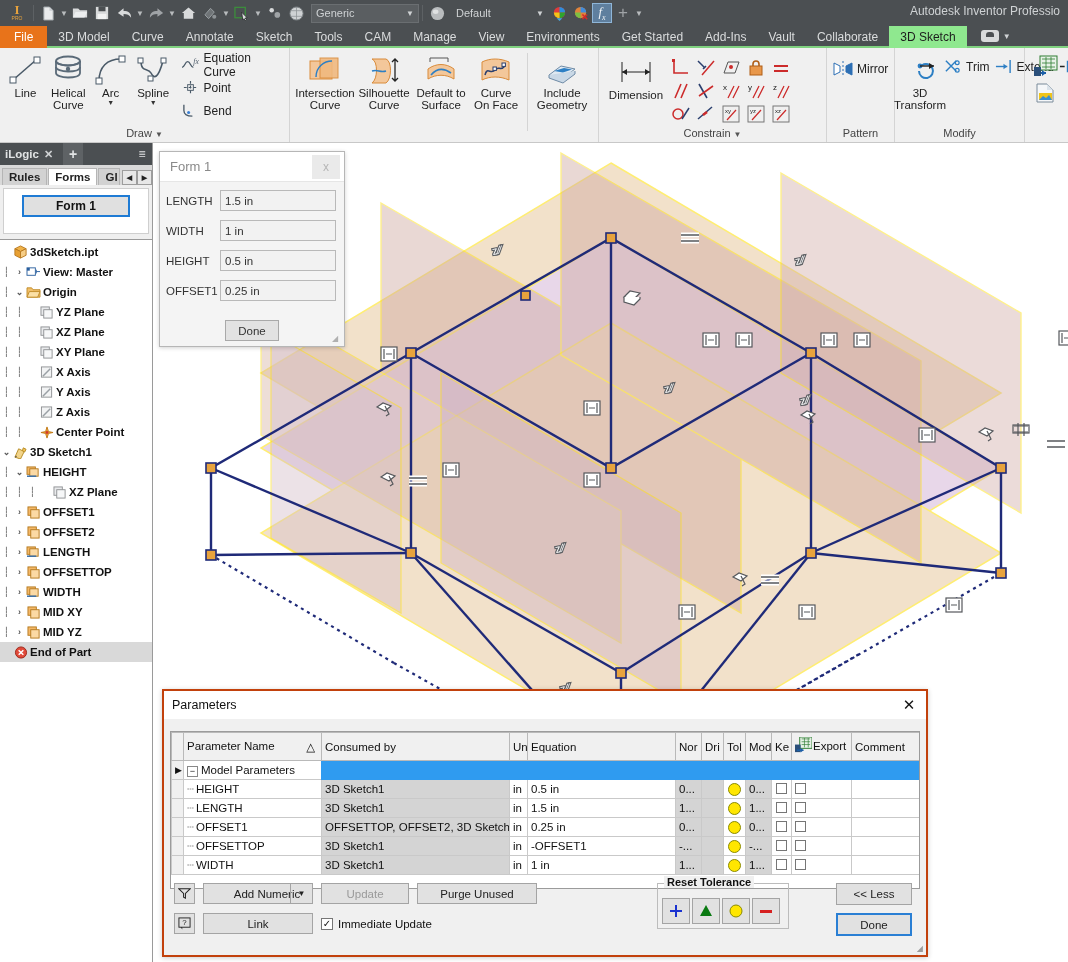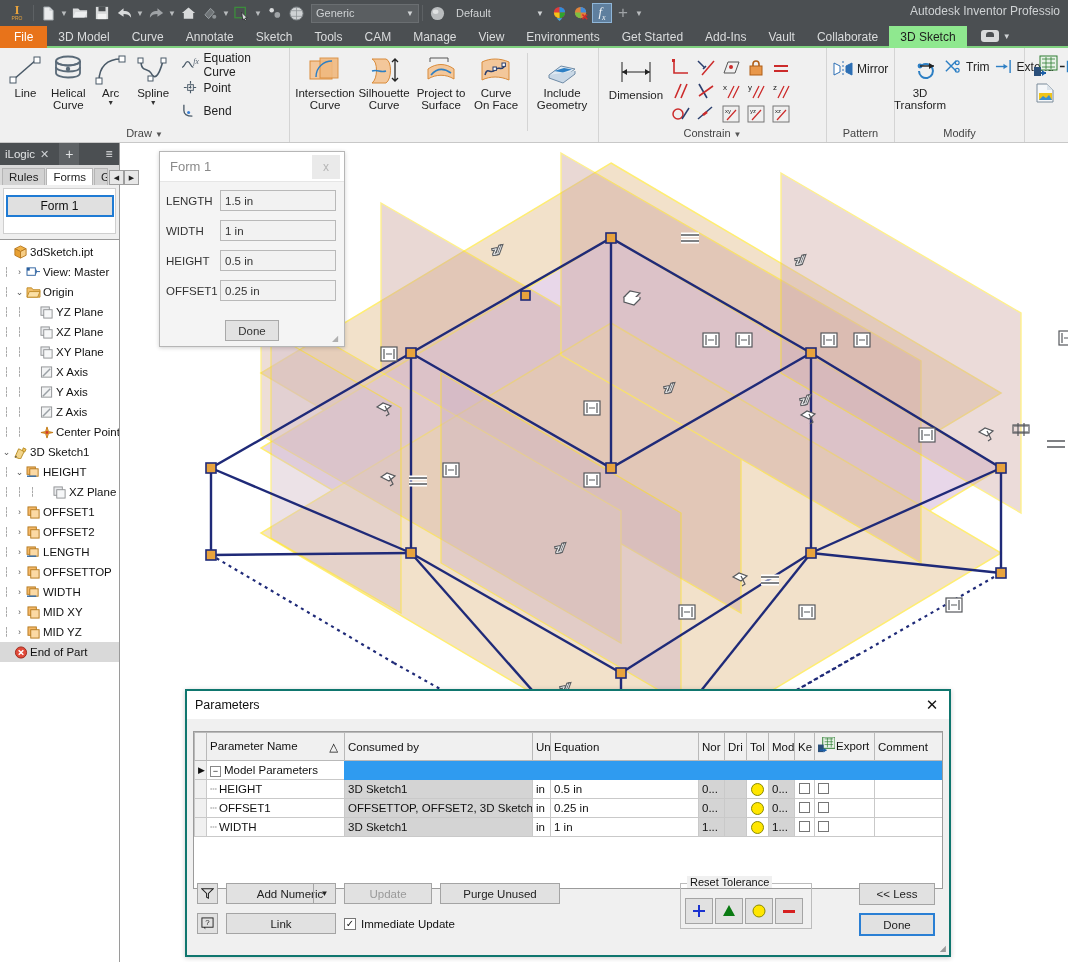--- a/index.html
+++ b/index.html
@@ -438,7 +438,7 @@
               <path d="M9 20c6-7 13-7 20-2" fill="none" stroke="#2d7fc4" stroke-width="1.6"></path>
             </svg>
         </span>
-        <span class="lbl">Project to</span>
+        <span class="lbl">Default to</span>
         <span class="lbl">Surface</span>
       </div>
       <div class="big-btn" style="width:52px">

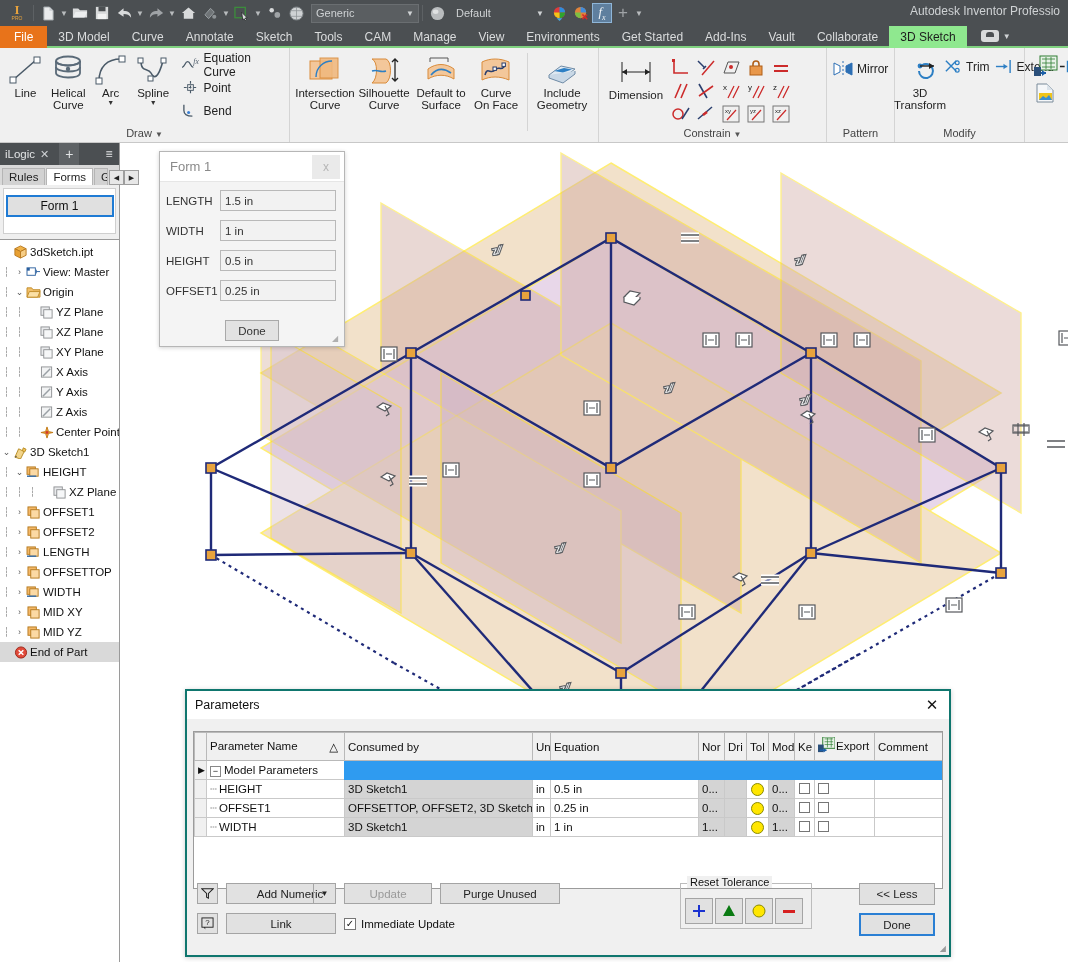--- a/index.html
+++ b/index.html
@@ -76,8 +76,8 @@
   #main { position:absolute; top:143px; left:0; right:0; bottom:0; background:#fff; }
 
   
-  #left-col { position:absolute; left:0; top:0; width:120px; bottom:0;
-    background:#1d4ed8; border-right:1px solid #9a9a9a; }
+  #left-col { position:absolute; left:0; top:0; width:153px; bottom:0;
+    background:#1d4ed8; border-right:1px solid #9a9a9a;font-weight:bold; }
   .dock-head { height:22px; background:#4b4f52; display:flex; align-items:center;
     color:#e2e4e5; font-size:11.5px; padding-left:5px; }
   .dock-head .x { margin-left:5px; font-size:11px; color:#cfd2d4; }

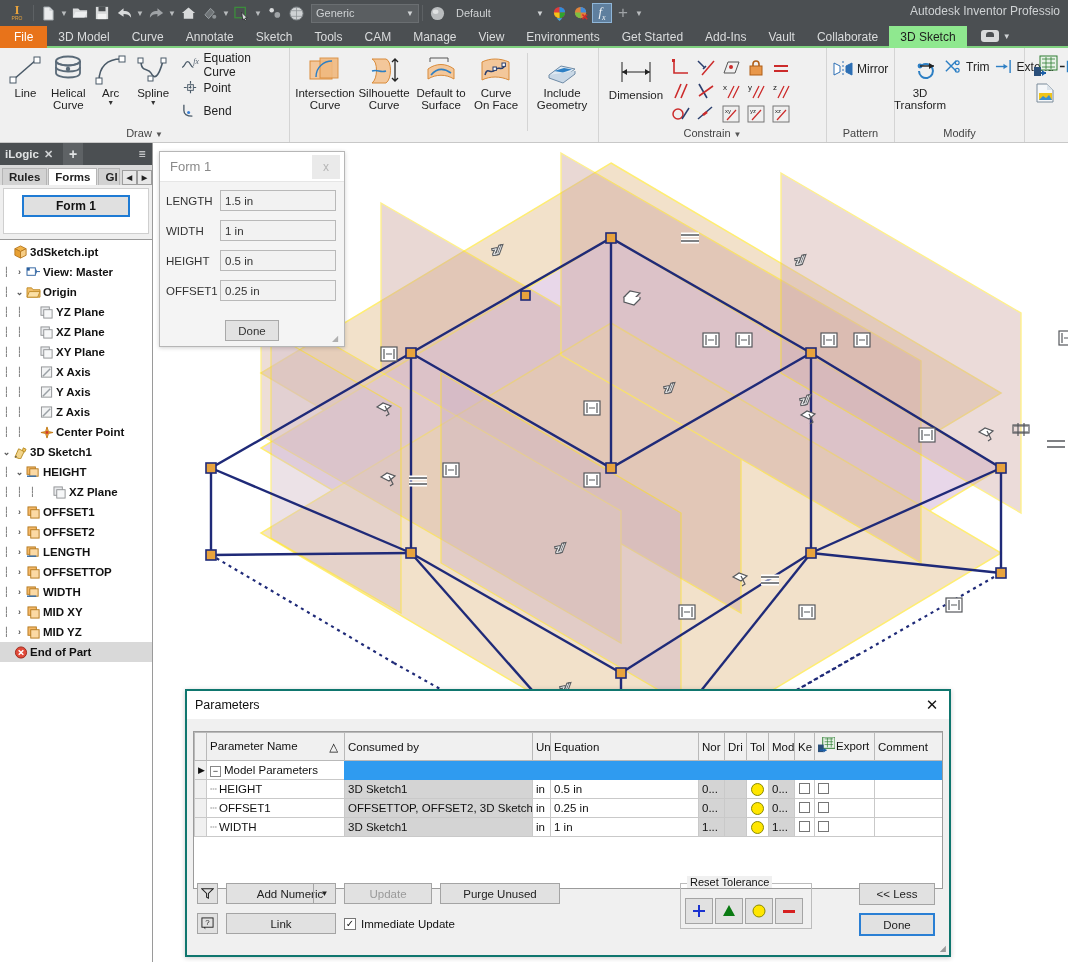--- a/index.html
+++ b/index.html
@@ -140,8 +140,8 @@
     color:#b0b0b0; font-size:8px; line-height:8px; }
 
   
-  #params { position:absolute; left:185px; top:546px; width:766px; height:268px;
-    background:#f0f0f0; border:2px solid #0f766e; z-index:50;
+  #params { position:absolute; left:162px; top:546px; width:766px; height:268px;
+    background:#f0f0f0; border:2px solid #c2410c; z-index:50;
     box-shadow:0 1px 5px rgba(0,0,0,.2); }
   #params .p-title { height:28px; background:#fff; display:flex; align-items:center;
     padding-left:8px; font-size:12.5px; color:#111; }

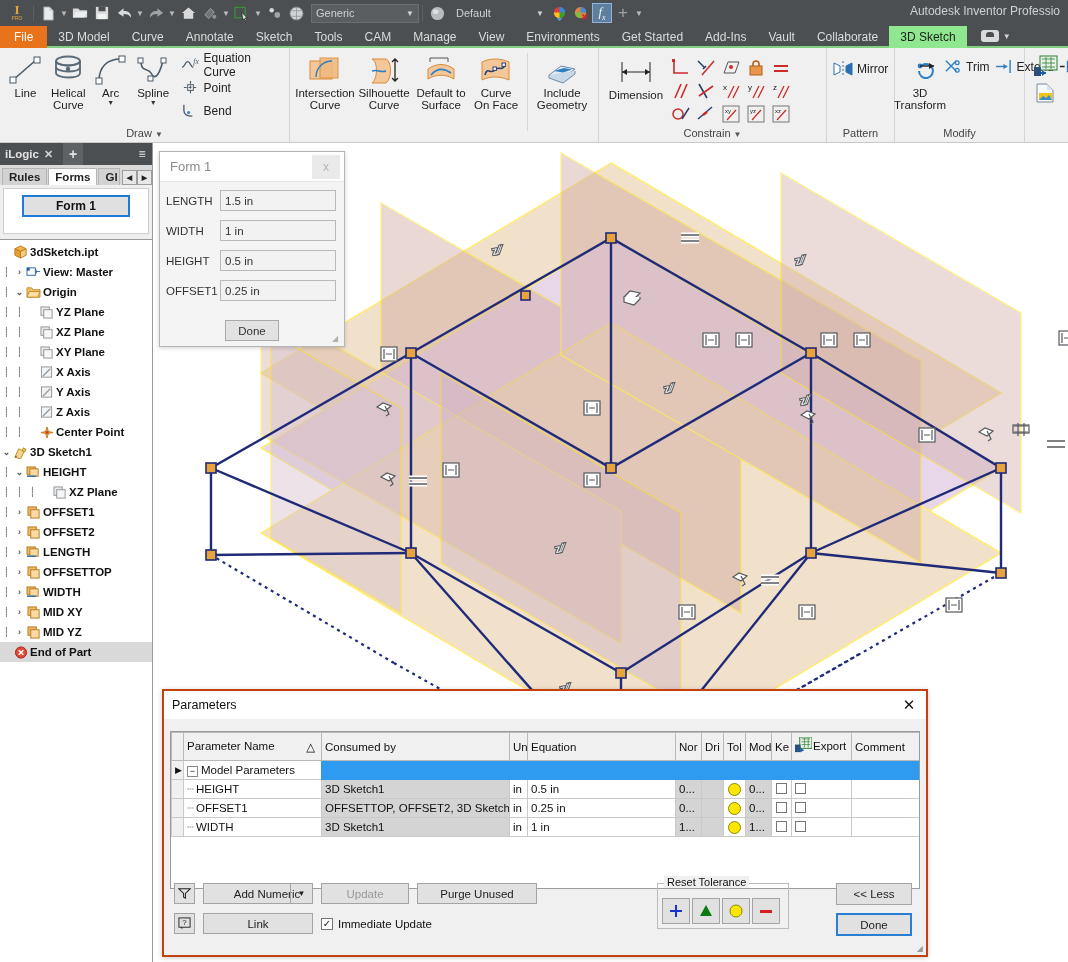--- a/index.html
+++ b/index.html
@@ -1255,6 +1255,21 @@
             </tr>
             <tr>
               <td class="rowmark" style="background:#f0f0f0"></td>
+              <td><span style="color:#999;margin-right:2px">┄</span>LENGTH</td>
+              <td class="grey">3D Sketch1</td>
+              <td>in</td>
+              <td>1.5 in</td>
+              <td class="grey">1...</td>
+              <td class="grey"></td>
+              <td style="text-align:center"><span class="ydot"></span></td>
+              <td class="grey">1...</td>
+              <td style="text-align:center"><span class="cbox"></span></td>
+              <td style="text-align:left;padding-left:3px"><span class="cbox"></span></td>
+              <td></td>
+              <td></td>
+            </tr>
+            <tr>
+              <td class="rowmark" style="background:#f0f0f0"></td>
               <td><span style="color:#999;margin-right:2px">┄</span>OFFSET1</td>
               <td class="grey">OFFSETTOP, OFFSET2, 3D Sketch1</td>
               <td>in</td>

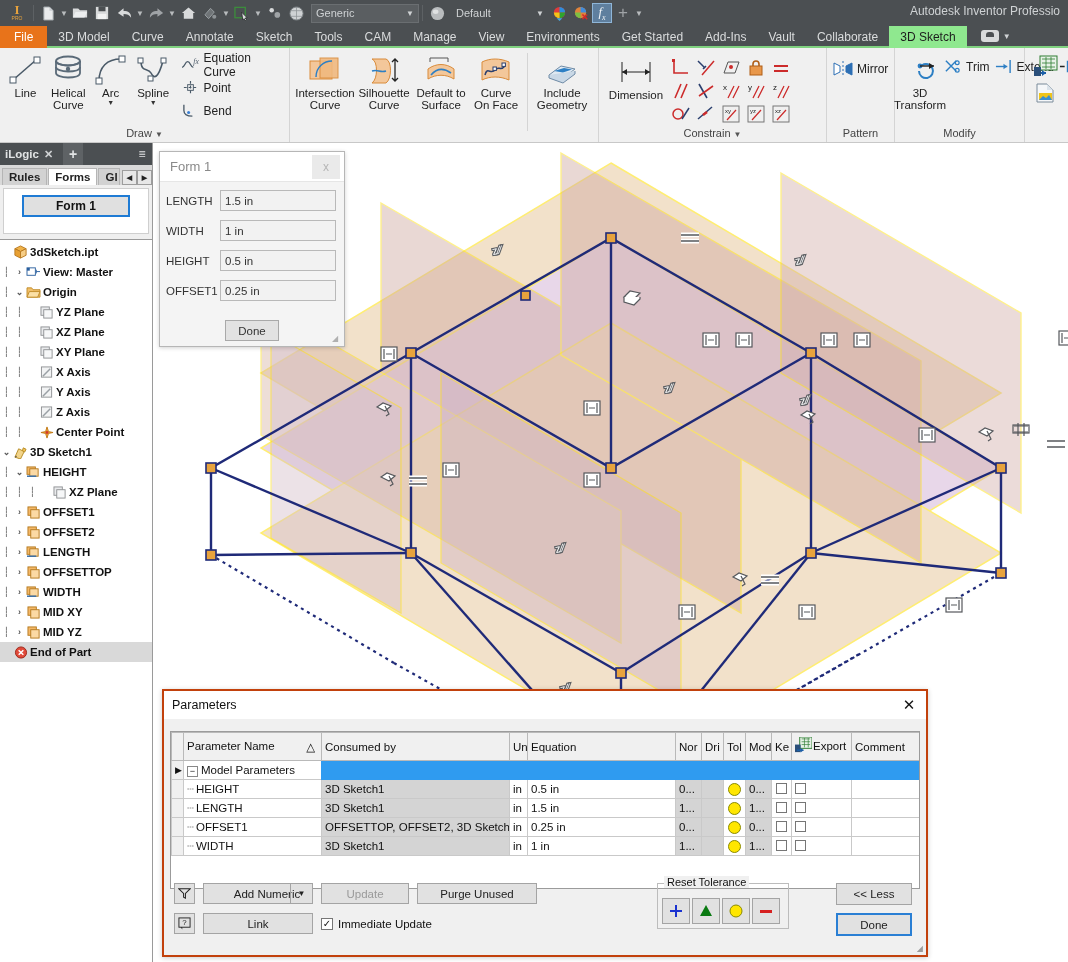--- a/index.html
+++ b/index.html
@@ -1285,6 +1285,21 @@
             </tr>
             <tr>
               <td class="rowmark" style="background:#f0f0f0"></td>
+              <td><span style="color:#999;margin-right:2px">┄</span>OFFSETTOP</td>
+              <td class="grey">3D Sketch1</td>
+              <td>in</td>
+              <td>-OFFSET1</td>
+              <td class="grey">-...</td>
+              <td class="grey"></td>
+              <td style="text-align:center"><span class="ydot"></span></td>
+              <td class="grey">-...</td>
+              <td style="text-align:center"><span class="cbox"></span></td>
+              <td style="text-align:left;padding-left:3px"><span class="cbox"></span></td>
+              <td></td>
+              <td></td>
+            </tr>
+            <tr>
+              <td class="rowmark" style="background:#f0f0f0"></td>
               <td><span style="color:#999;margin-right:2px">┄</span>WIDTH</td>
               <td class="grey">3D Sketch1</td>
               <td>in</td>

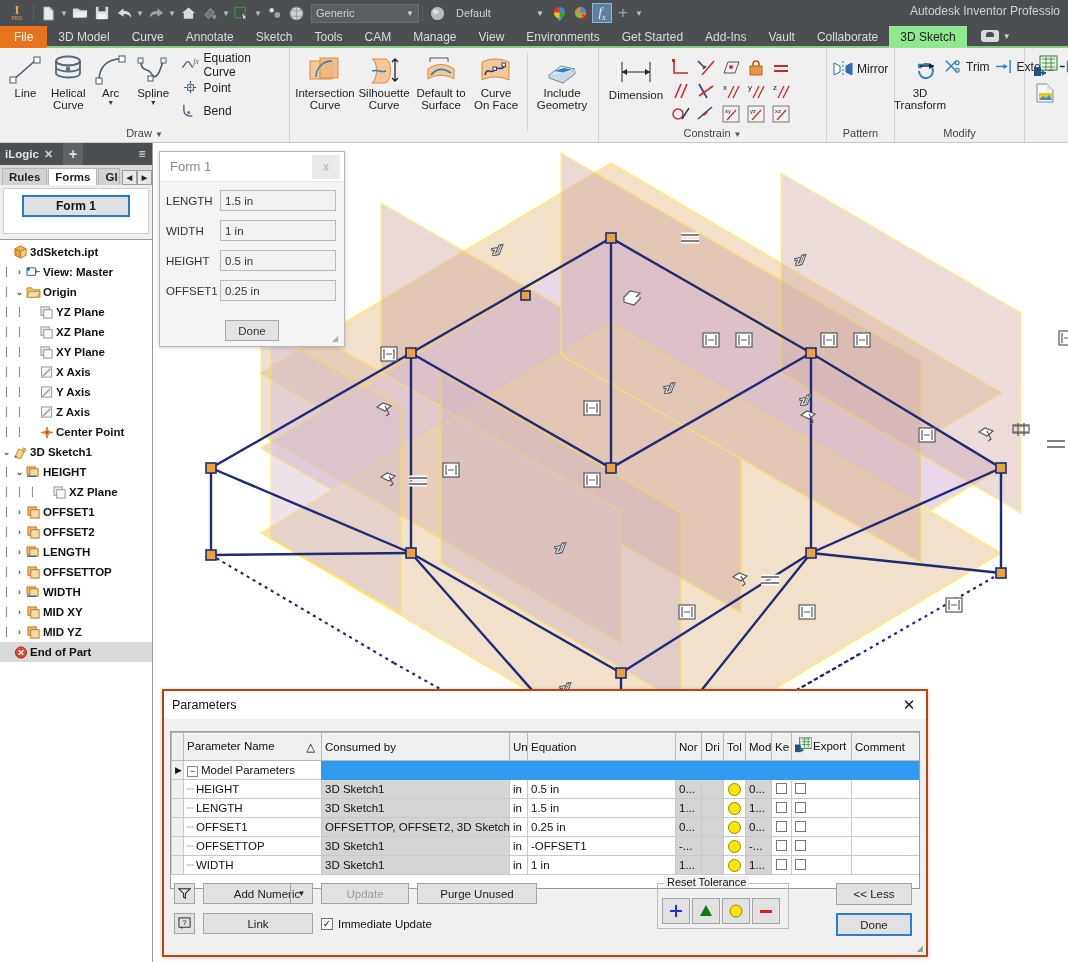--- a/index.html
+++ b/index.html
@@ -176,7 +176,7 @@
   .tol-group { position:absolute; left:493px; top:6px; width:132px; height:46px;
     border:1px solid #bcbcbc; }
   .tol-legend { position:absolute; top:-8px; left:6px; background:#f0f0f0;
-    font-size:11px; padding:0 3px; color:#111; }
+    font-size:11px; padding:0 3px; color:#111;font-weight:bold; }
   .tol-btn { width:28px; height:26px; background:#e1e1e1; border:1px solid #a4a4a4;
     display:inline-flex; align-items:center; justify-content:center; }
 

